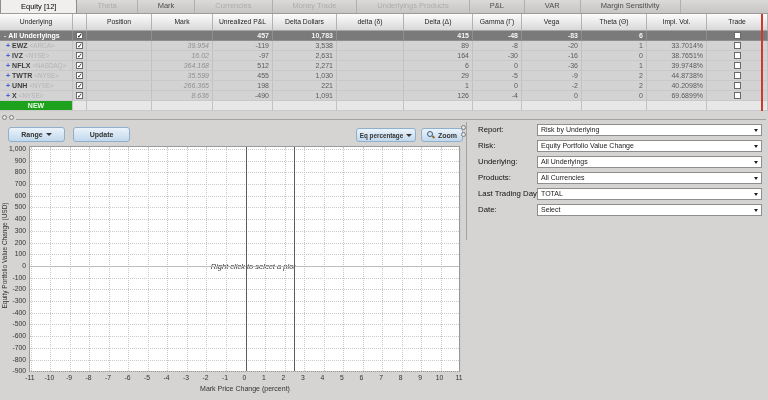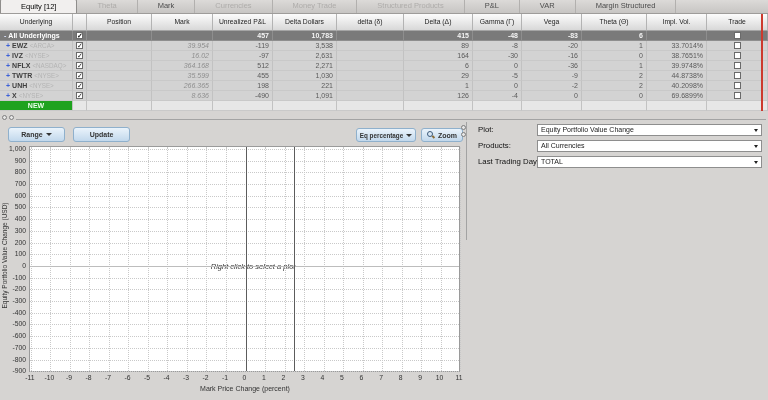--- a/index.html
+++ b/index.html
@@ -108,7 +108,7 @@
       <div class="tab normal">Mark</div>
       <div class="tab disabled">Currencies</div>
       <div class="tab disabled">Money Trade</div>
-      <div class="tab disabled">Structured Products</div>
+      <div class="tab disabled">Underlyings Products</div>
       <div class="tab normal">P&amp;L</div>
       <div class="tab normal">VAR</div>
       <div class="tab normal">Margin Structured</div>

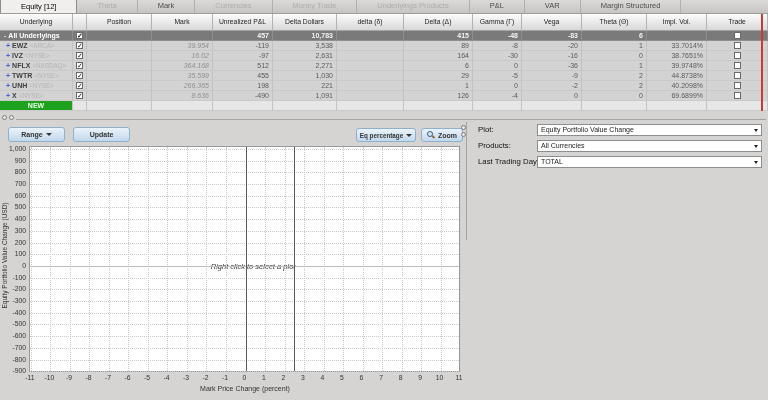--- a/index.html
+++ b/index.html
@@ -111,7 +111,7 @@
       <div class="tab disabled">Underlyings Products</div>
       <div class="tab normal">P&amp;L</div>
       <div class="tab normal">VAR</div>
-      <div class="tab normal">Margin Structured</div>
+      <div class="tab normal">Margin Sensitivity</div>
     </div>
 
   <div id="grid">

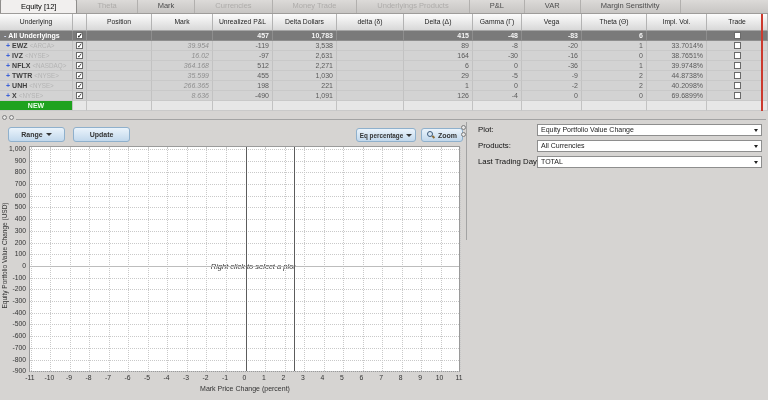--- a/index.html
+++ b/index.html
@@ -436,6 +436,10 @@
   <div id="side-panel">
     <div id="form-rows">
         <div class="frow">
+          <span class="flabel">Report:</span>
+          <div class="fvalue">Risk by Underlying</div>
+        </div>
+        <div class="frow">
           <span class="flabel">Plot:</span>
           <div class="fvalue">Equity Portfolio Value Change</div>
         </div>

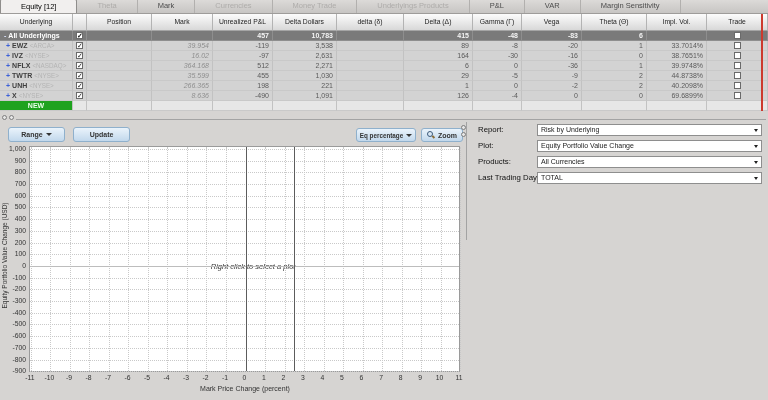--- a/index.html
+++ b/index.html
@@ -440,7 +440,7 @@
           <div class="fvalue">Risk by Underlying</div>
         </div>
         <div class="frow">
-          <span class="flabel">Plot:</span>
+          <span class="flabel">Risk:</span>
           <div class="fvalue">Equity Portfolio Value Change</div>
         </div>
         <div class="frow">

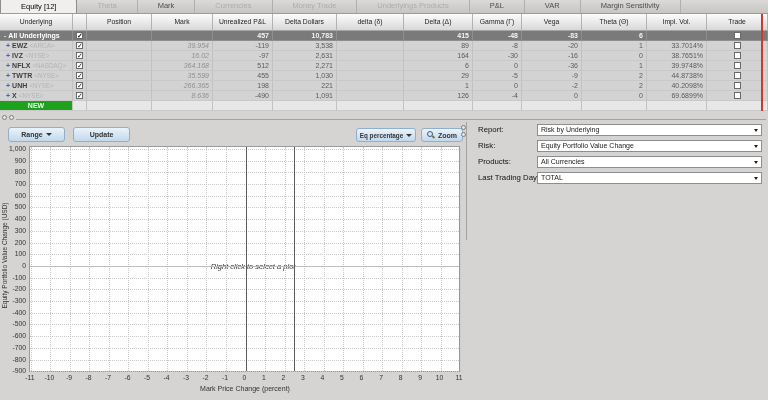--- a/index.html
+++ b/index.html
@@ -444,6 +444,10 @@
           <div class="fvalue">Equity Portfolio Value Change</div>
         </div>
         <div class="frow">
+          <span class="flabel">Underlying:</span>
+          <div class="fvalue">All Underlyings</div>
+        </div>
+        <div class="frow">
           <span class="flabel">Products:</span>
           <div class="fvalue">All Currencies</div>
         </div>

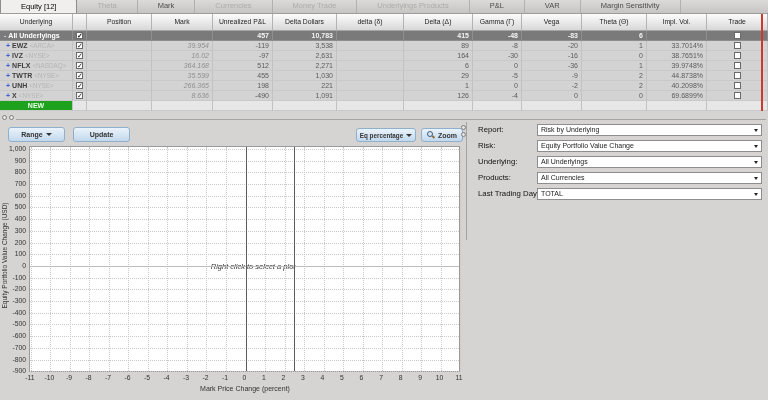--- a/index.html
+++ b/index.html
@@ -455,6 +455,10 @@
           <span class="flabel">Last Trading Day:</span>
           <div class="fvalue">TOTAL</div>
         </div>
+        <div class="frow">
+          <span class="flabel">Date:</span>
+          <div class="fvalue">Select</div>
+        </div>
       </div>
   </div>
 

